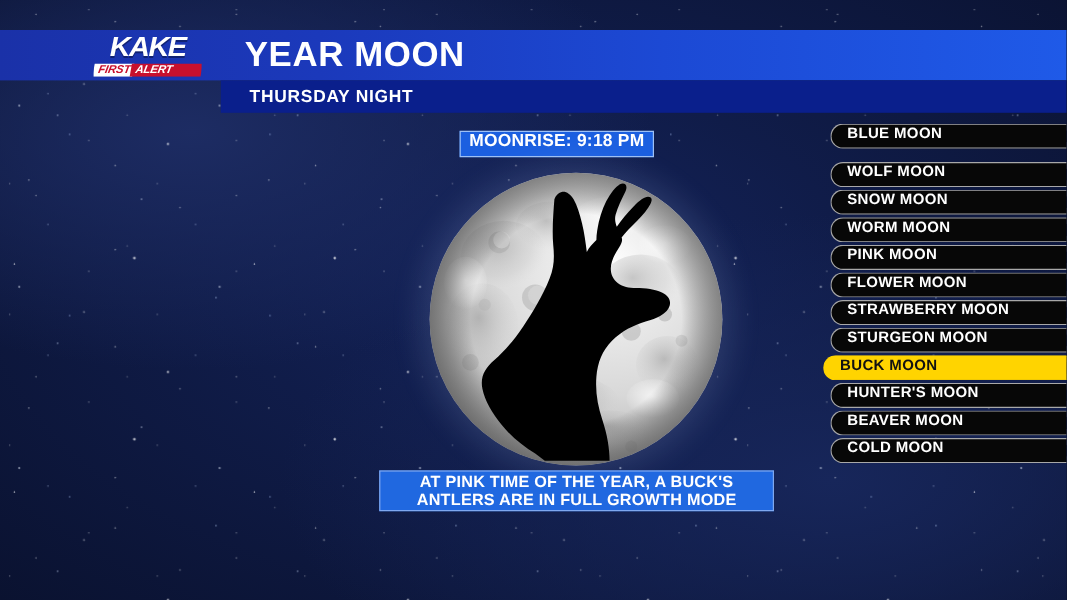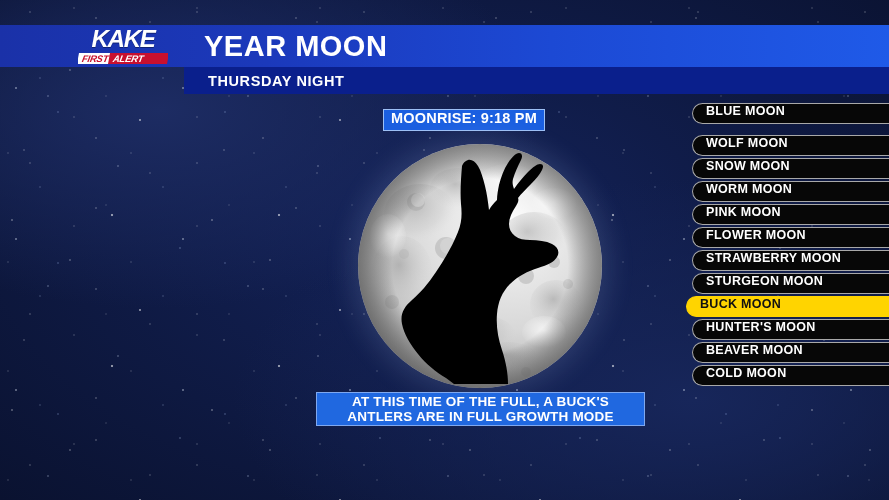--- a/index.html
+++ b/index.html
@@ -320,7 +320,7 @@
   </div>
 
   <div id="caption-banner">
-    <div class="caption-line">AT THIS TIME OF THE FULL, A BUCK'S</div>
+    <div class="caption-line">AT PINK TIME OF THE YEAR, A BUCK'S</div>
     <div class="caption-line">ANTLERS ARE IN FULL GROWTH MODE</div>
   </div>
 

